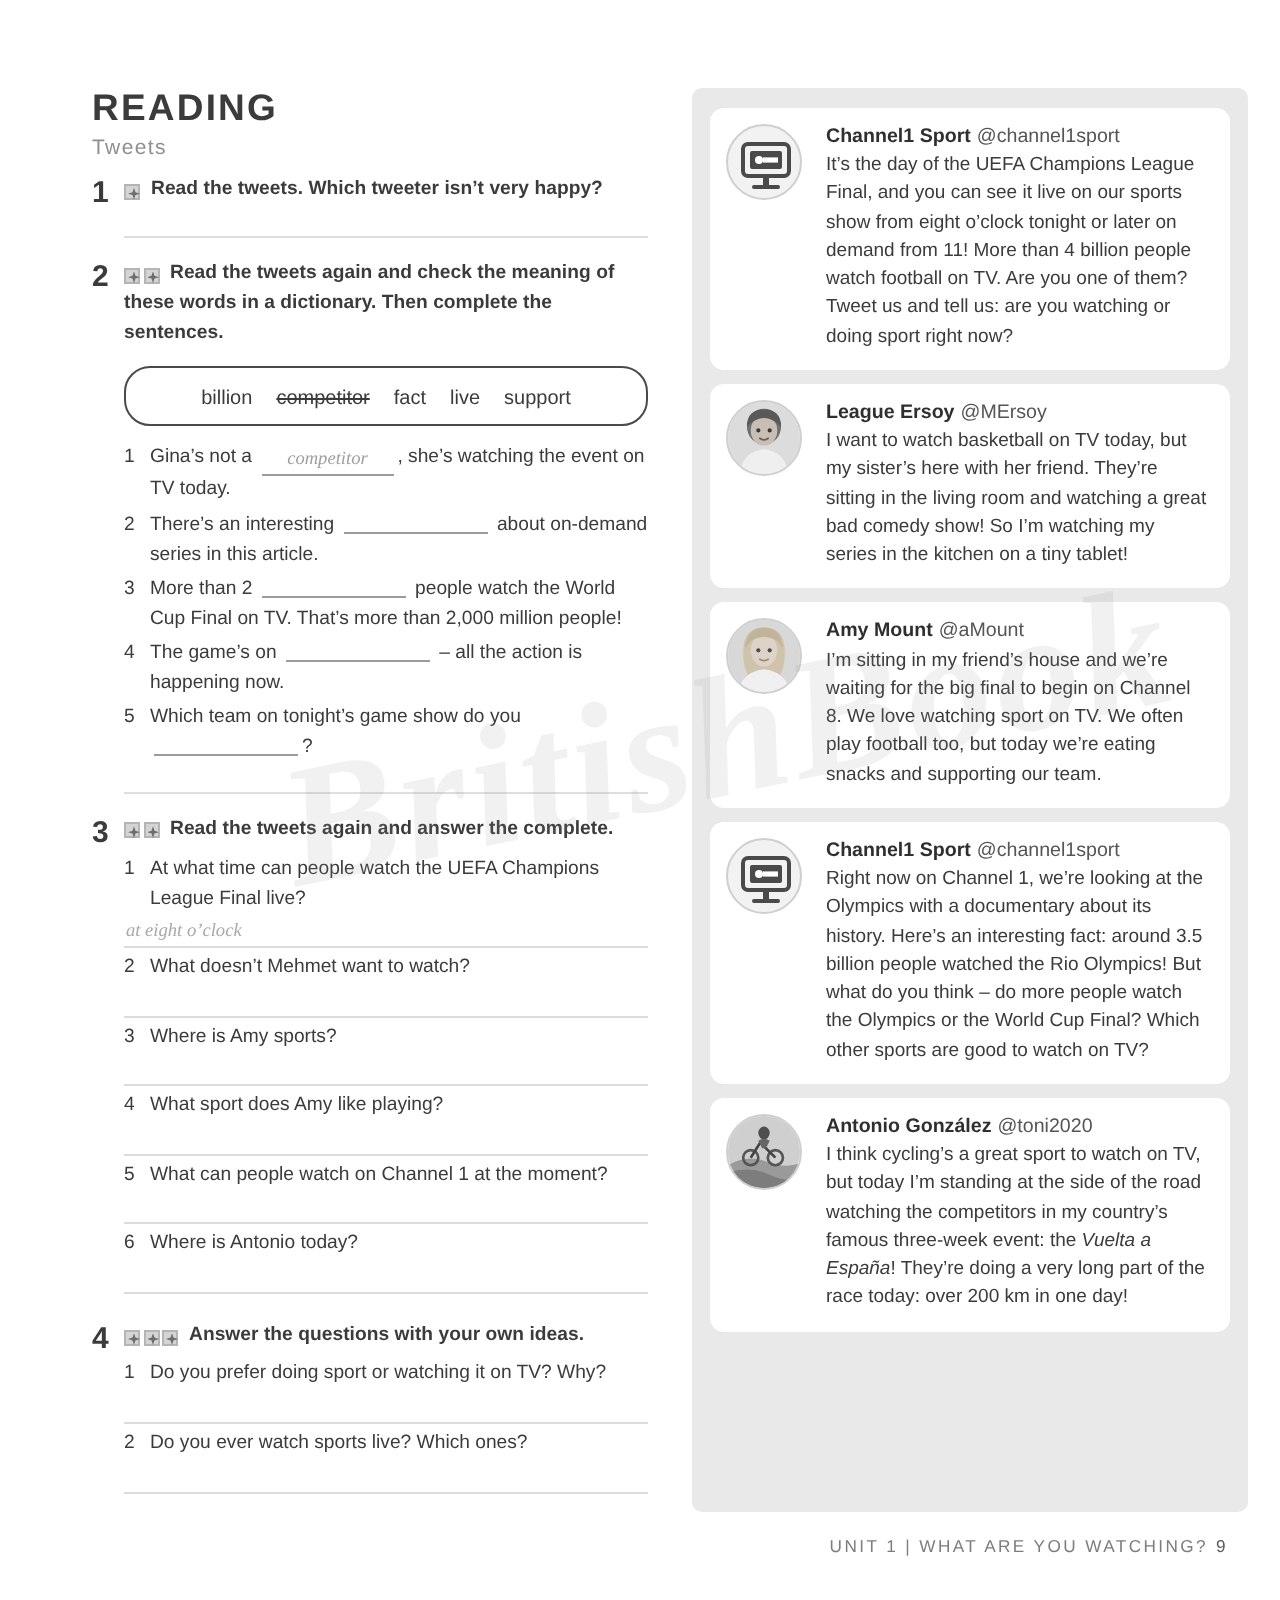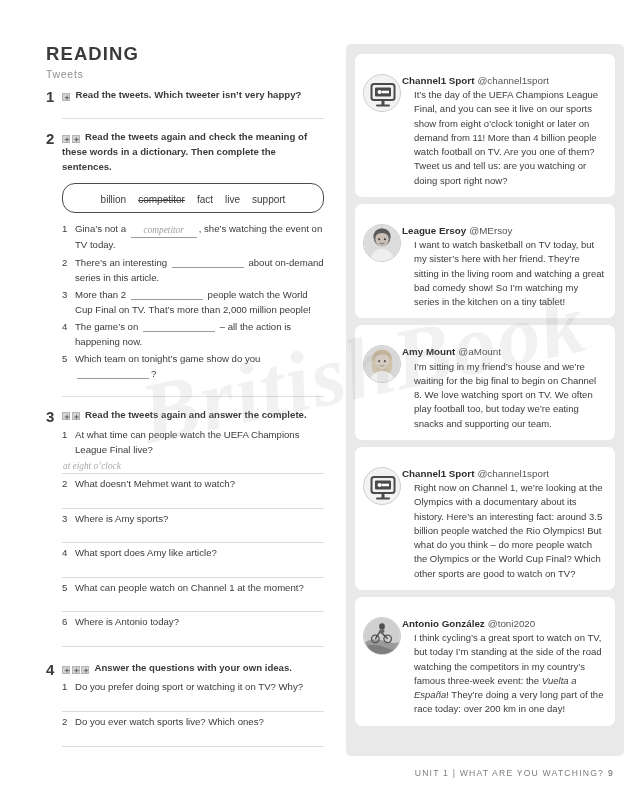--- a/index.html
+++ b/index.html
@@ -123,9 +123,9 @@
   }
   .tweet {
     background: #ffffff; border-radius: 7px;
-    padding: 20px 10px 9px 8px;
+    padding: 8px 10px 9px 8px;
     margin-bottom: 7px;
-    display: flex; gap: 1px;
+    display: flex; gap: 12px;
   }
   .avatar {
     flex: 0 0 38px; width: 38px; height: 38px;

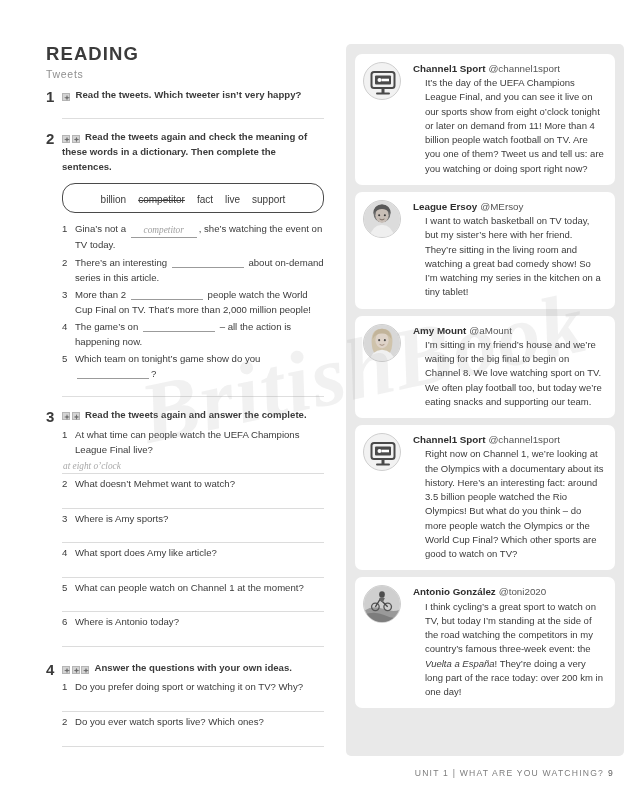--- a/index.html
+++ b/index.html
@@ -140,7 +140,7 @@
   }
   .tw-handle { font-weight: 400; color: #555; margin-left: 3px; }
   .tw-text {
-    font-size: 9.5px; color: #3b3b3b; line-height: 1.5; margin-left: 12px;
+    font-size: 9.5px; color: #3b3b3b; line-height: 1.5;
   }
   .tw-text i { font-style: italic; }
 

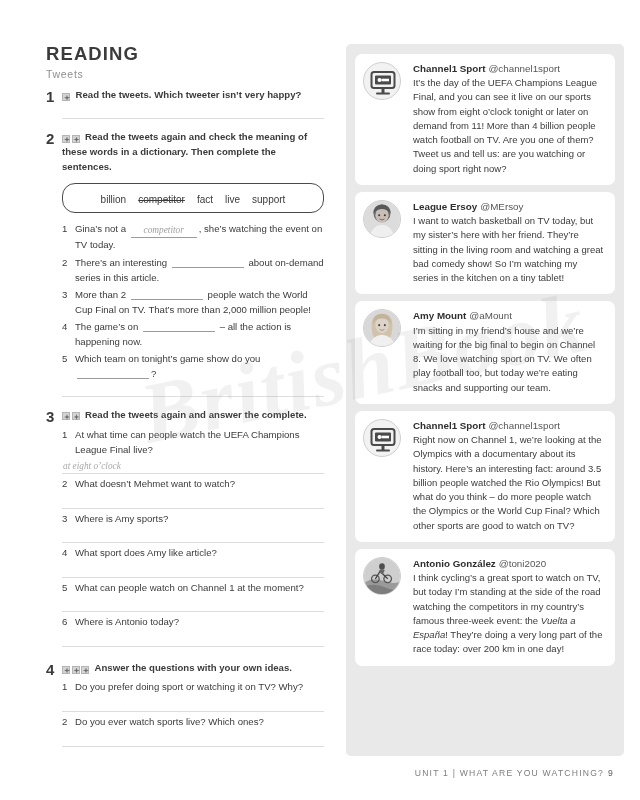--- a/index.html
+++ b/index.html
@@ -249,7 +249,7 @@
           <li class="qblock" style="display:block;">
             <div style="display:flex;">
                 <span class="qn">4</span>
-                <span class="qt">What sport does Amy like article?</span>
+                <span class="qt">What sport does Amy like playing?</span>
               </div>
             <div class="answer-line"></div>
           </li>

